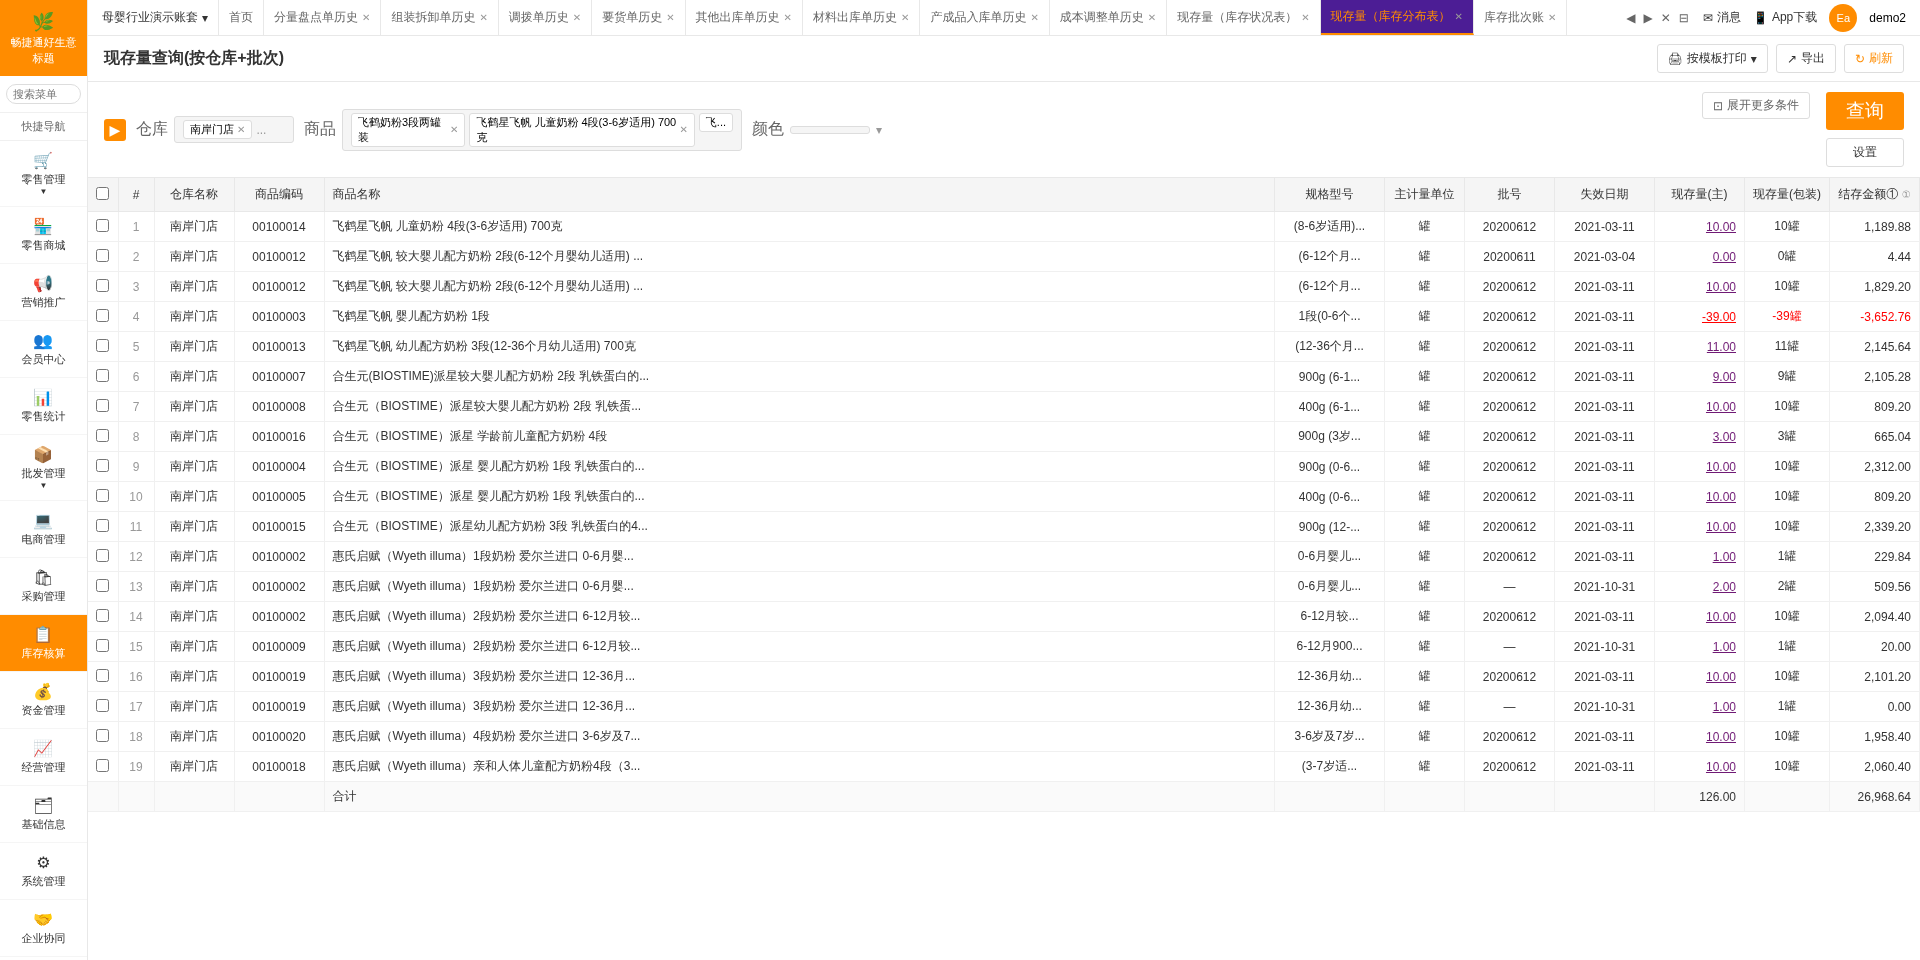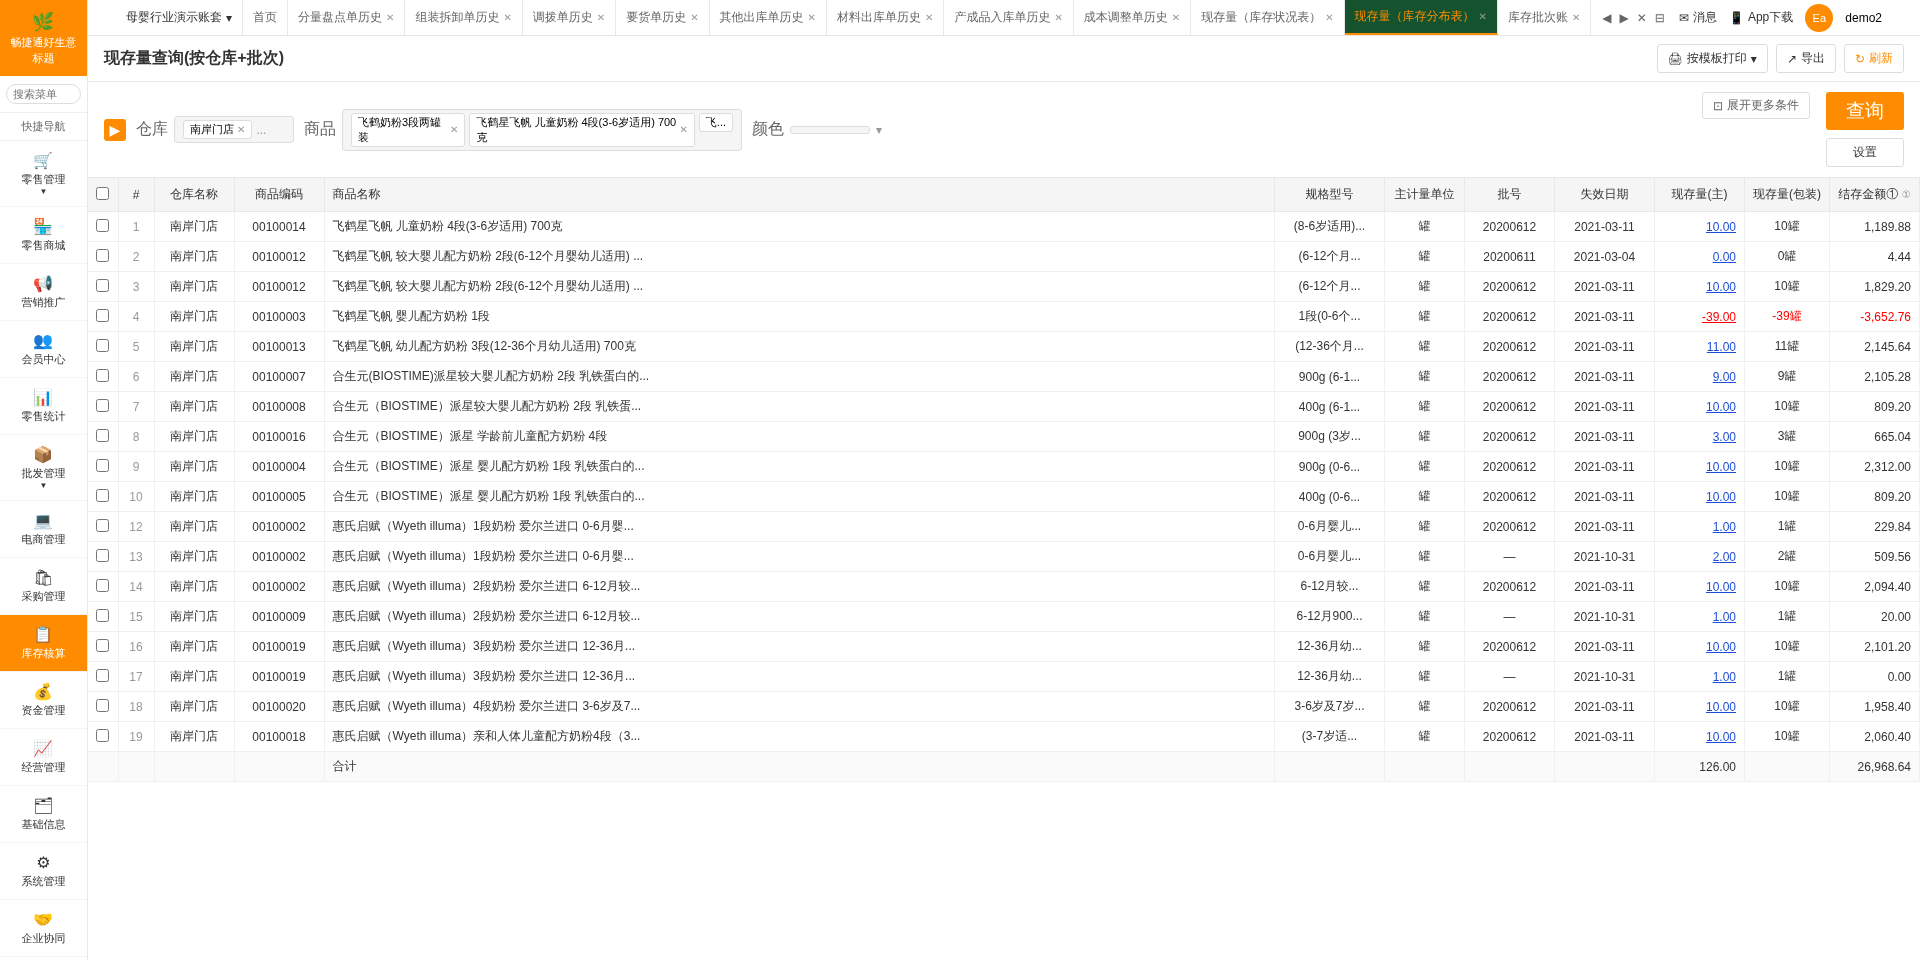--- a/index.html
+++ b/index.html
@@ -22,7 +22,7 @@
     .main { flex: 1; display: flex; flex-direction: column; overflow: hidden; }
 
     
-    .top-nav { background: #fff; border-bottom: 1px solid #e8e8e8; display: flex; align-items: center; padding: 0 28px; height: 36px; flex-shrink: 0; }
+    .top-nav { background: #fff; border-bottom: 1px solid #e8e8e8; display: flex; align-items: center; padding: 0 4px; height: 36px; flex-shrink: 0; }
     .top-nav-dropdown { display: flex; align-items: center; gap: 4px; padding: 0 10px; font-size: 12px; color: #333; border-right: 1px solid #e8e8e8; cursor: pointer; height: 100%; }
     .tabs-area { flex: 1; display: flex; overflow: hidden; height: 100%; }
     .tab-item { display: flex; align-items: center; padding: 0 10px; height: 100%; font-size: 12px; color: #666; border-right: 1px solid #e8e8e8; cursor: pointer; white-space: nowrap; flex-shrink: 0; }

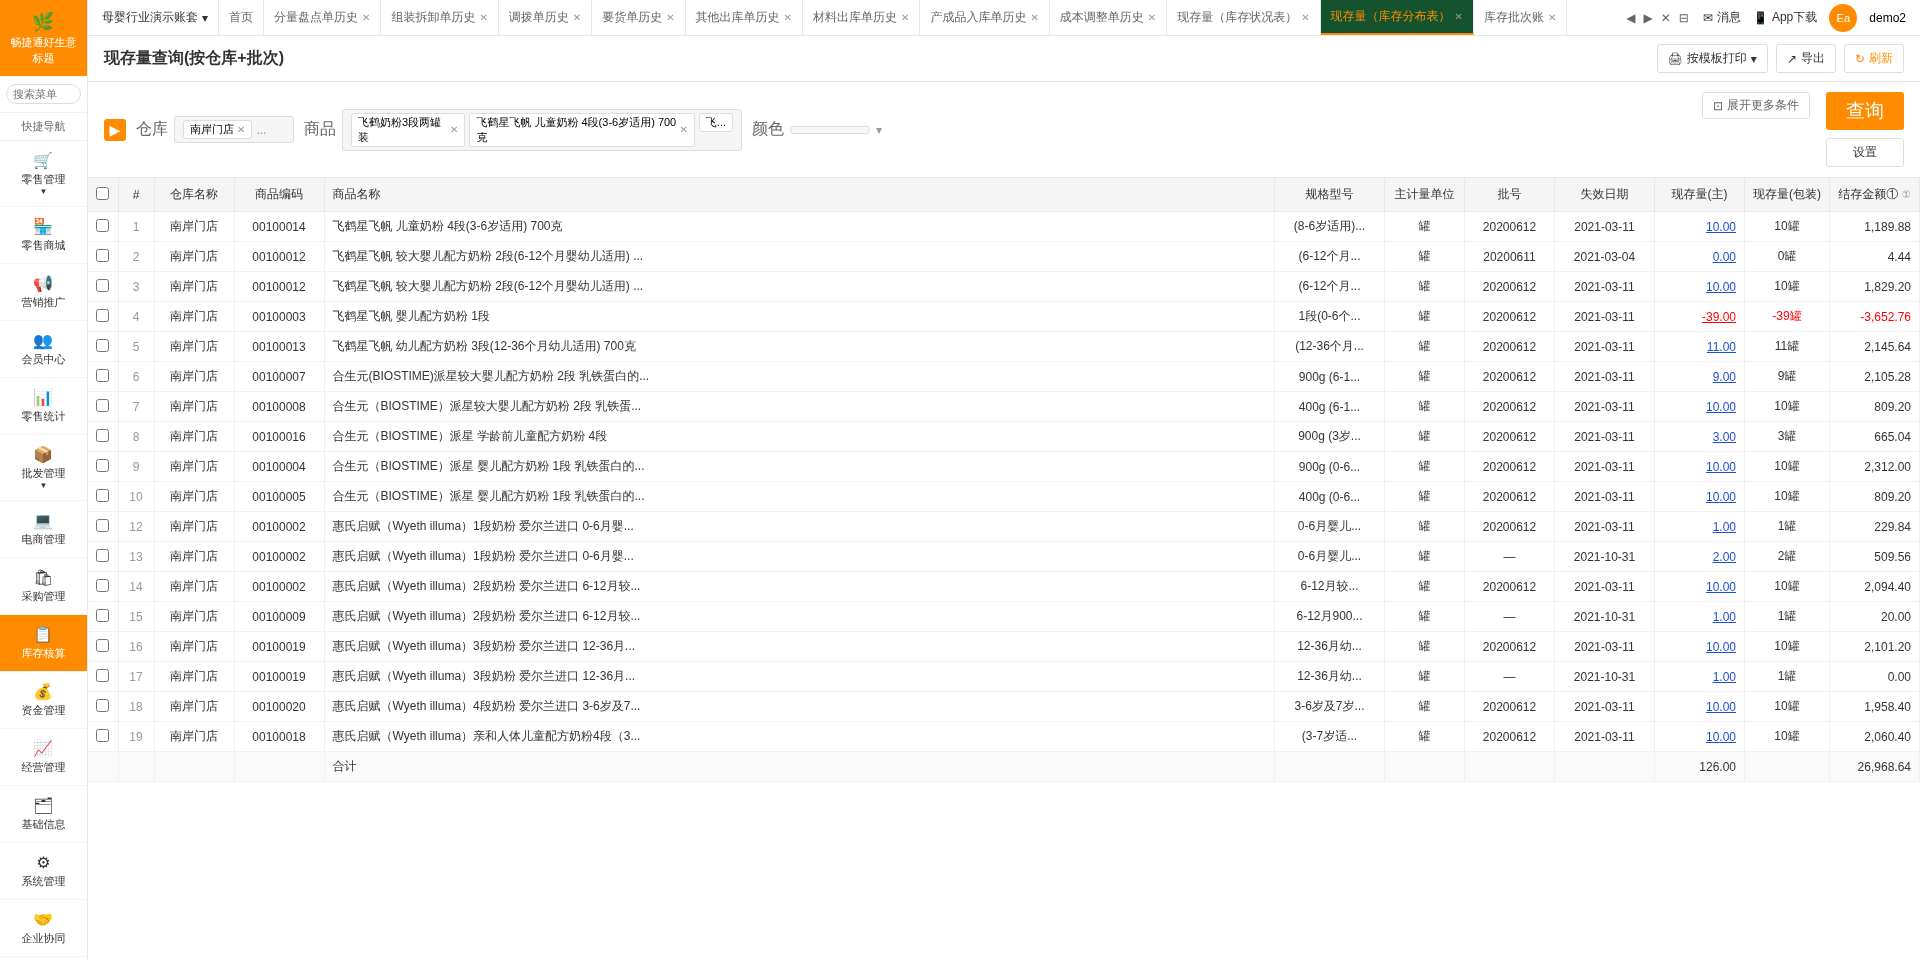--- a/index.html
+++ b/index.html
@@ -26,7 +26,7 @@
     .top-nav-dropdown { display: flex; align-items: center; gap: 4px; padding: 0 10px; font-size: 12px; color: #333; border-right: 1px solid #e8e8e8; cursor: pointer; height: 100%; }
     .tabs-area { flex: 1; display: flex; overflow: hidden; height: 100%; }
     .tab-item { display: flex; align-items: center; padding: 0 10px; height: 100%; font-size: 12px; color: #666; border-right: 1px solid #e8e8e8; cursor: pointer; white-space: nowrap; flex-shrink: 0; }
-    .tab-item.active { color: #ff8c00; border-bottom: 2px solid #ff8c00; background: #14532d; }
+    .tab-item.active { color: #ff8c00; border-bottom: 2px solid #ff8c00; background: #4c1d95; }
     .tab-item .tab-close { margin-left: 4px; color: #999; font-size: 10px; }
     .top-right { display: flex; align-items: center; gap: 12px; padding: 0 10px; flex-shrink: 0; }
     .top-right-item { display: flex; align-items: center; gap: 4px; font-size: 12px; color: #333; cursor: pointer; }

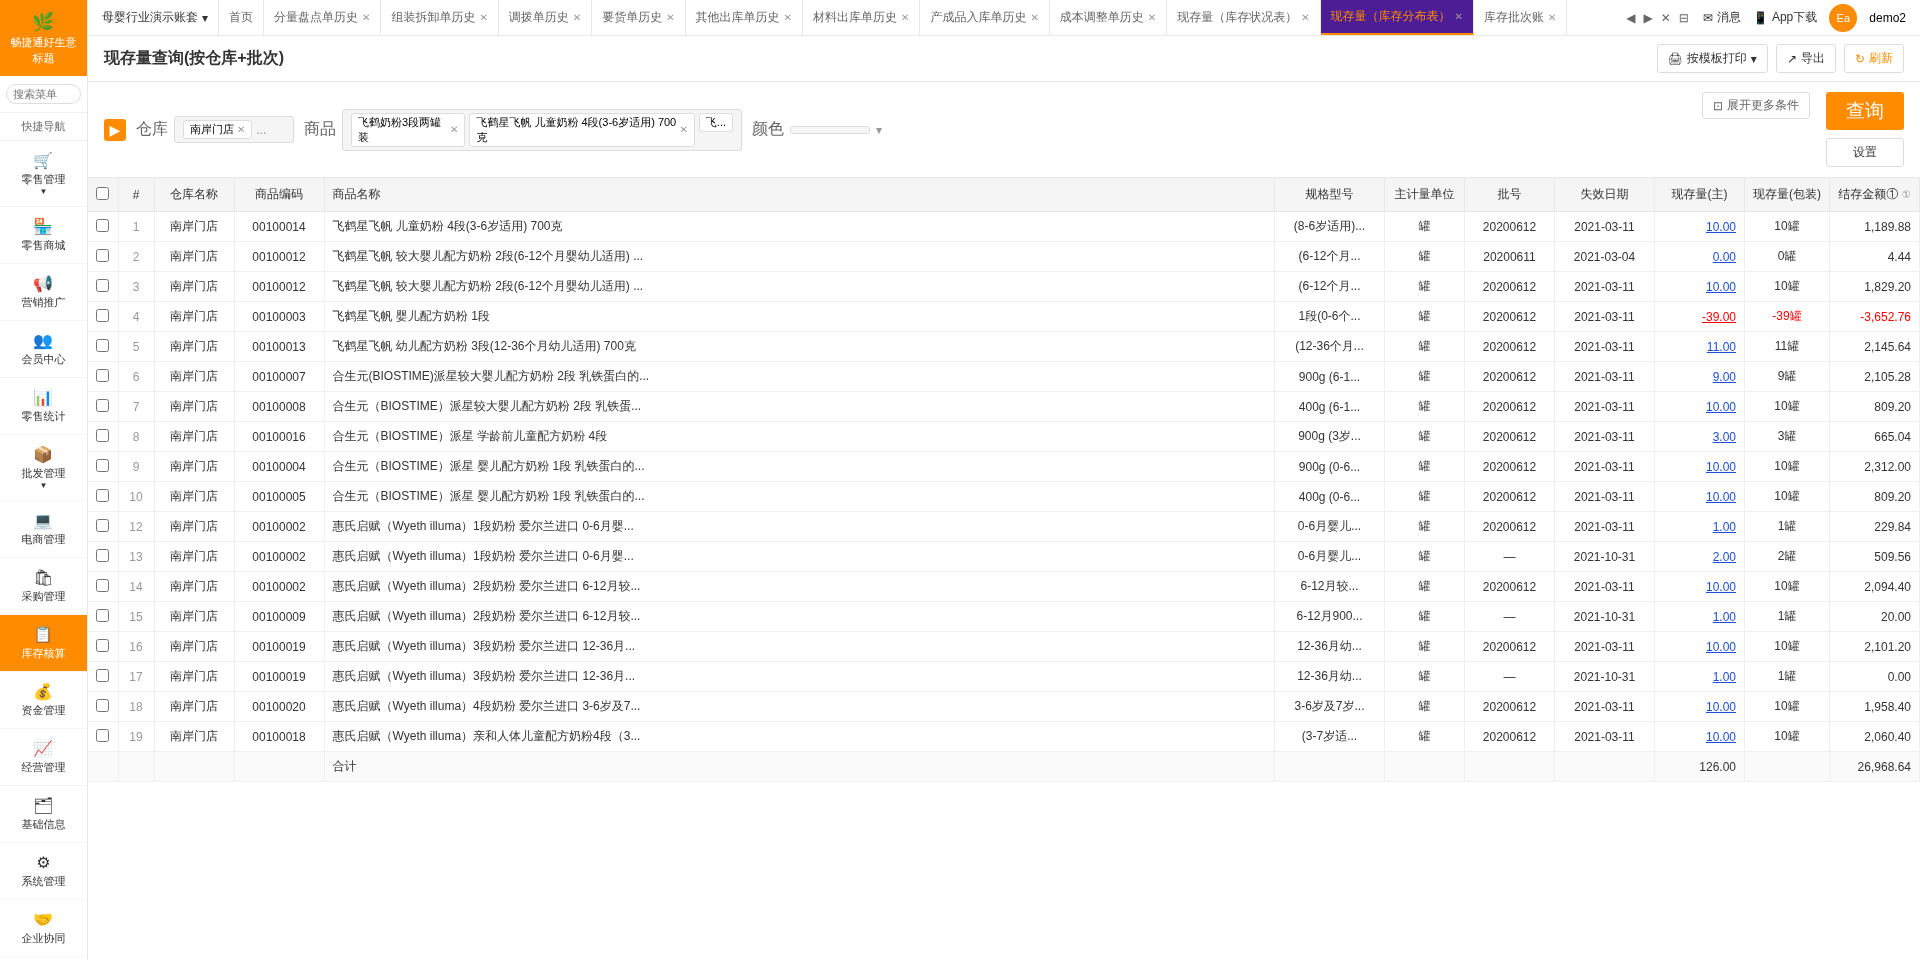--- a/index.html
+++ b/index.html
@@ -68,7 +68,7 @@
     td { padding: 6px 8px; border-bottom: 1px solid #f0f0f0; border-right: 1px solid #f0f0f0; color: #333; white-space: nowrap; text-align: center; }
     .td-left { text-align: left; }
     .td-num { text-align: right; }
-    .td-link { color: #1d4ed8; text-decoration: underline; cursor: pointer; }
+    .td-link { color: #701a75; text-decoration: underline; cursor: pointer; }
     .td-red { color: #f00; }
     .summary-row td { background: #fafafa; font-weight: 500; }
     .row-num { color: #999; }

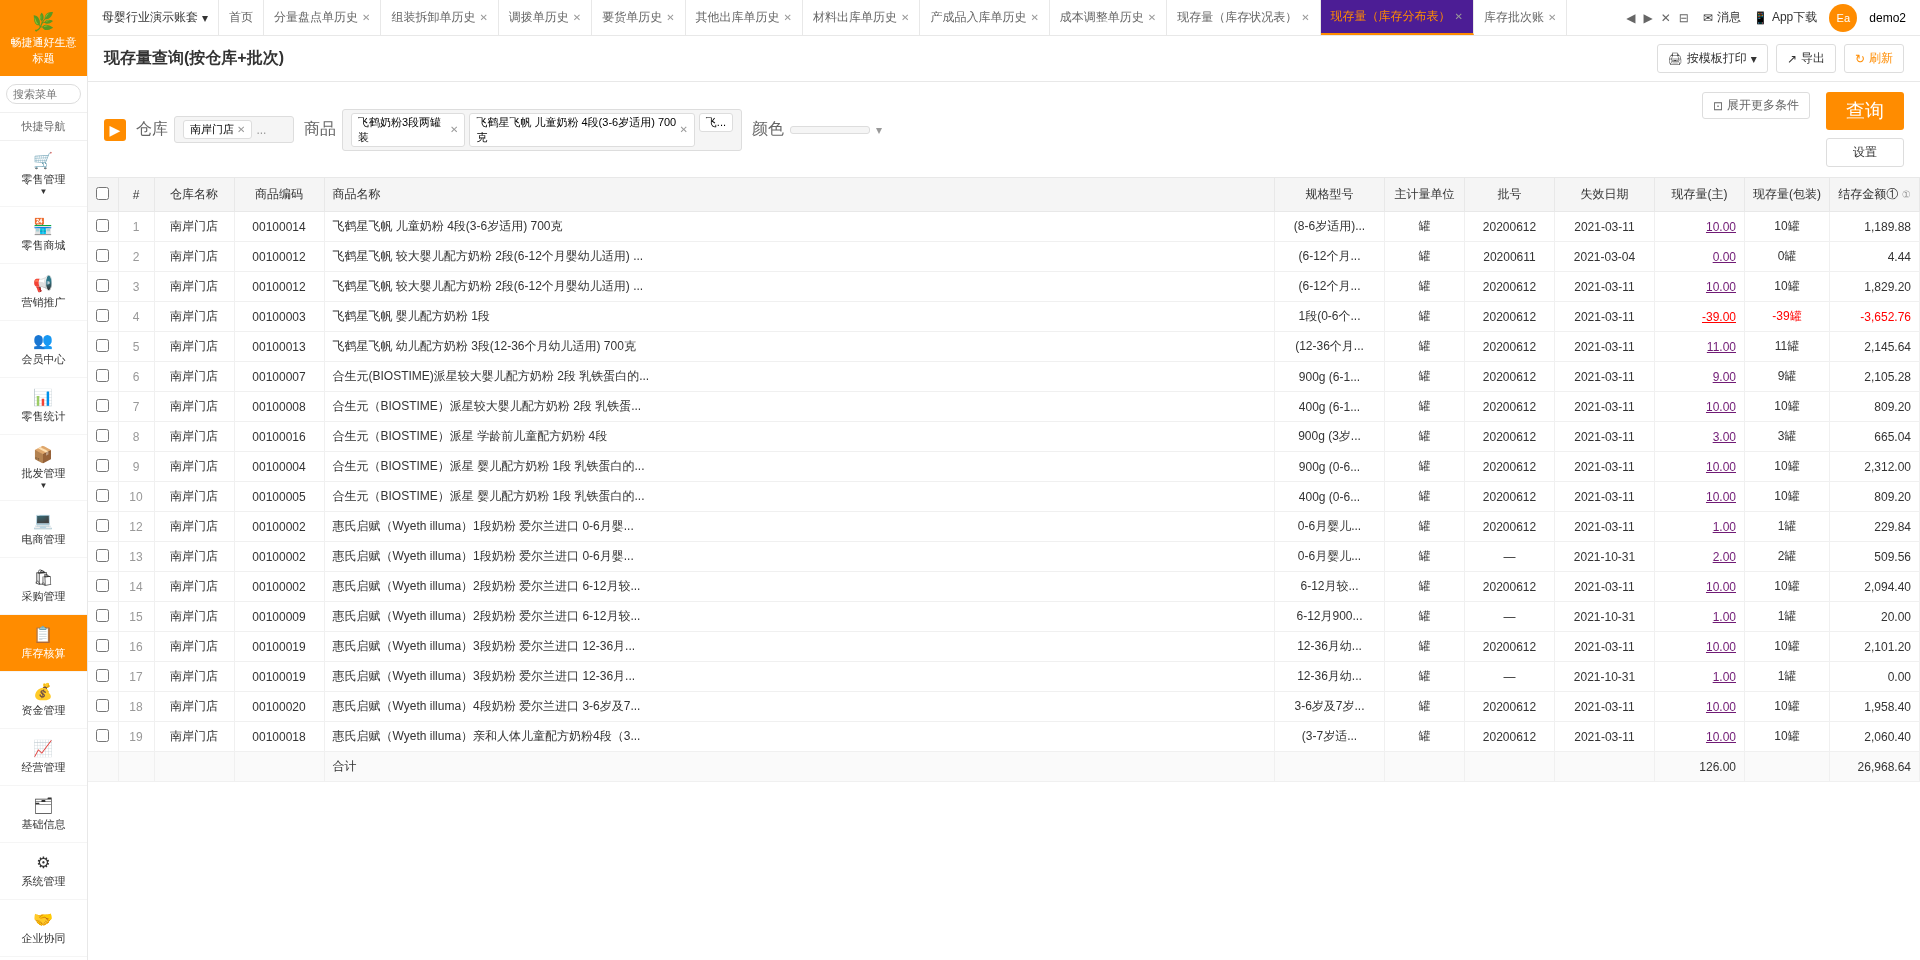--- a/index.html
+++ b/index.html
@@ -479,6 +479,20 @@
   </tr>
             <tr>
     <td class="col-checkbox"><input type="checkbox" style=""></td>
+    <td class="col-num row-num">11</td>
+    <td class="col-warehouse">南岸门店</td>
+    <td class="col-code">00100015</td>
+    <td class="col-name td-left">合生元（BIOSTIME）派星幼儿配方奶粉 3段 乳铁蛋白的4...</td>
+    <td class="col-spec">900g (12-...</td>
+    <td class="col-unit">罐</td>
+    <td class="col-batch">20200612</td>
+    <td class="col-expire">2021-03-11</td>
+    <td class="col-stock td-num "><span class="td-link ">10.00</span></td>
+    <td class="col-pack ">10罐</td>
+    <td class="col-balance td-num ">2,339.20</td>
+  </tr>
+            <tr>
+    <td class="col-checkbox"><input type="checkbox" style=""></td>
     <td class="col-num row-num">12</td>
     <td class="col-warehouse">南岸门店</td>
     <td class="col-code">00100002</td>

